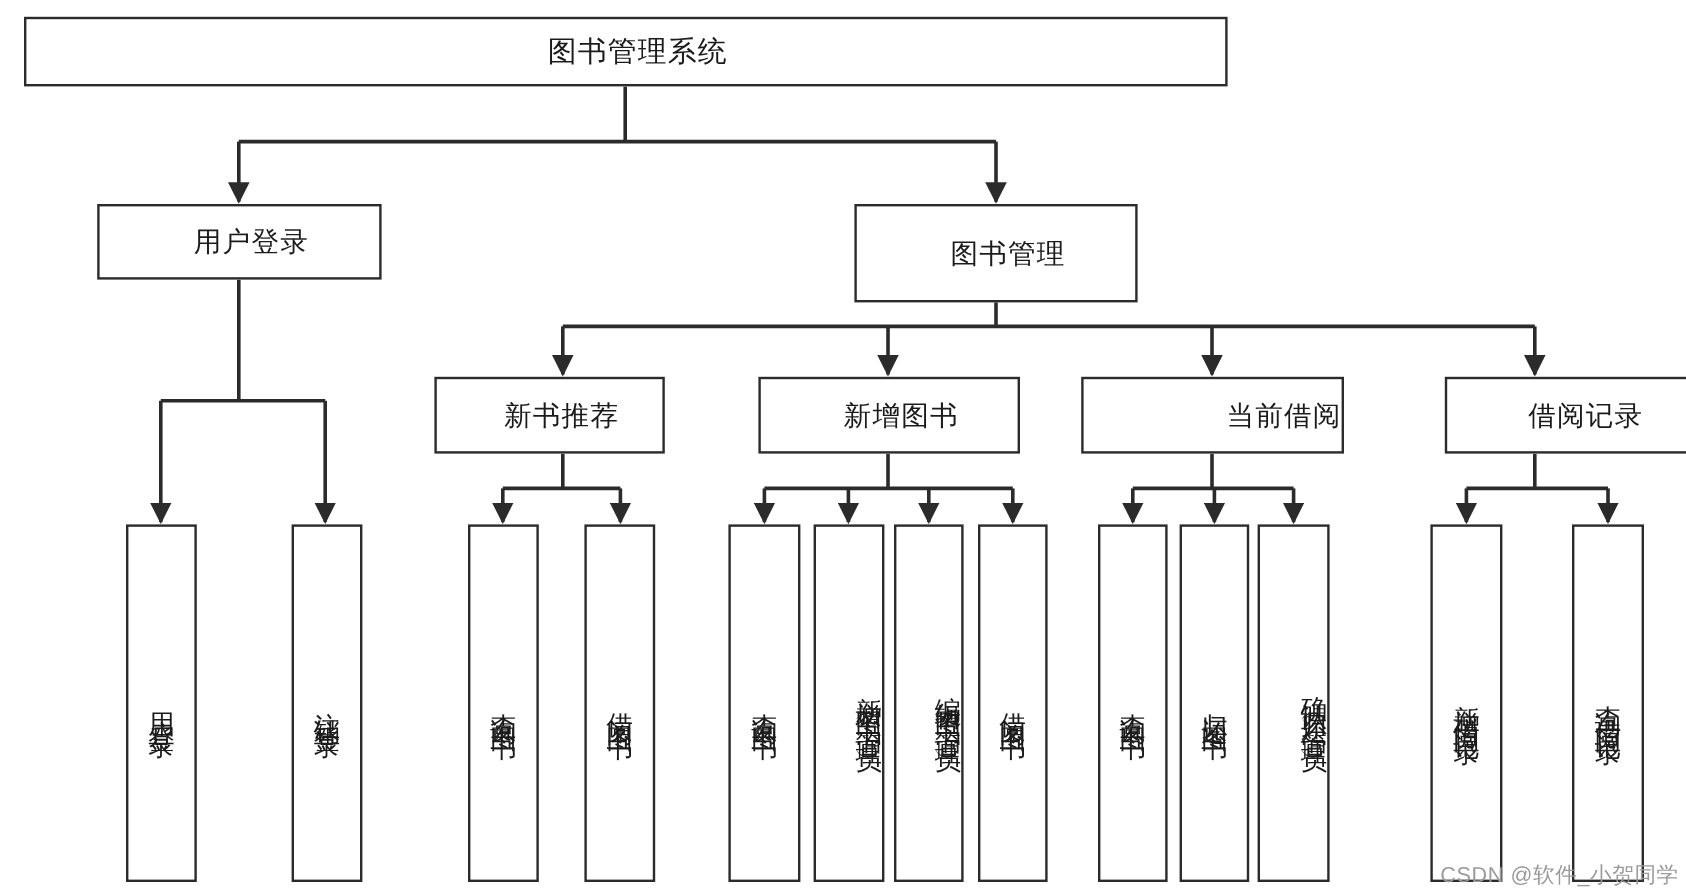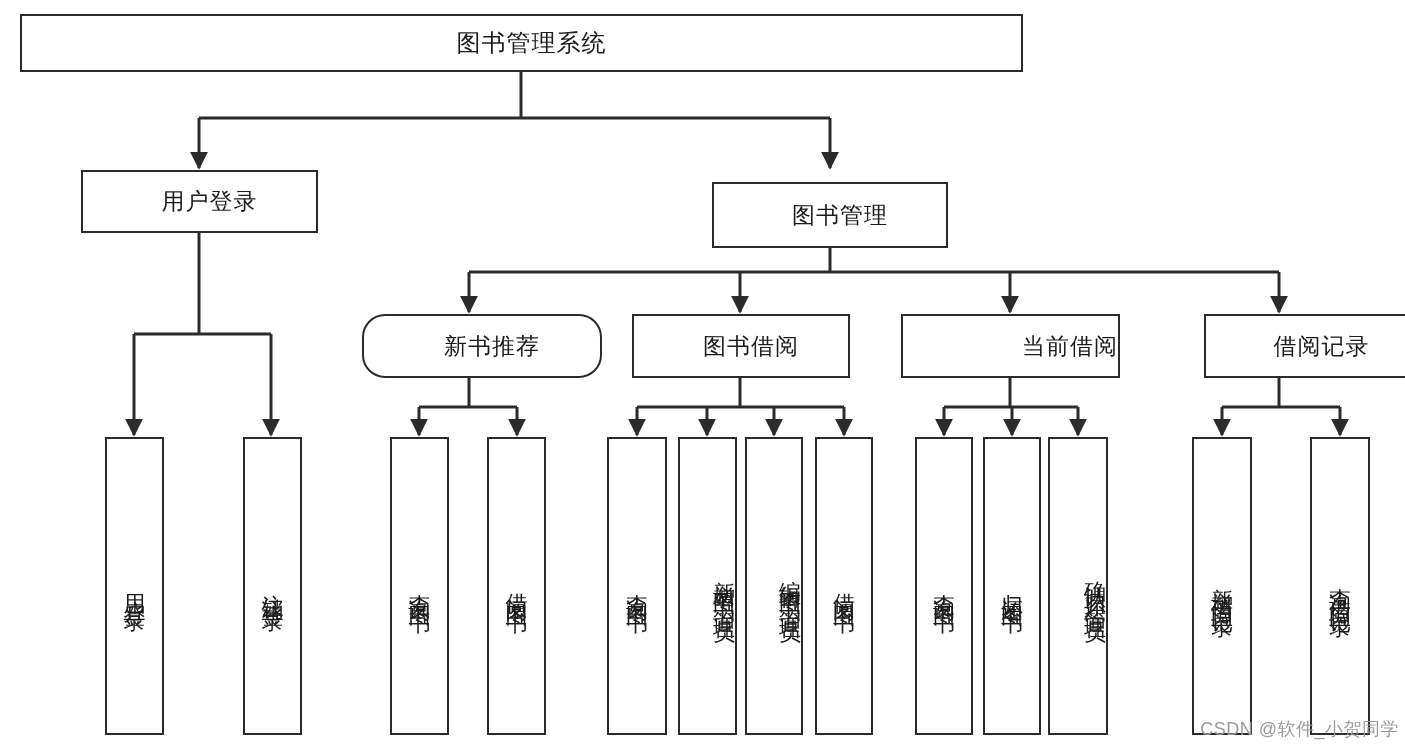--- a/index.html
+++ b/index.html
@@ -130,7 +130,7 @@
   <div class="node node-h" style="left:81px; top:170px; width:237px; height:63px;">
     <span>用户登录</span>
   </div>
-  <div class="node node-h" style="left:712px; top:170px; width:236px; height:66px;margin-top:12px;">
+  <div class="node node-h" style="left:712px; top:170px; width:236px; height:82px;">
     <span>图书管理</span>
   </div>
 

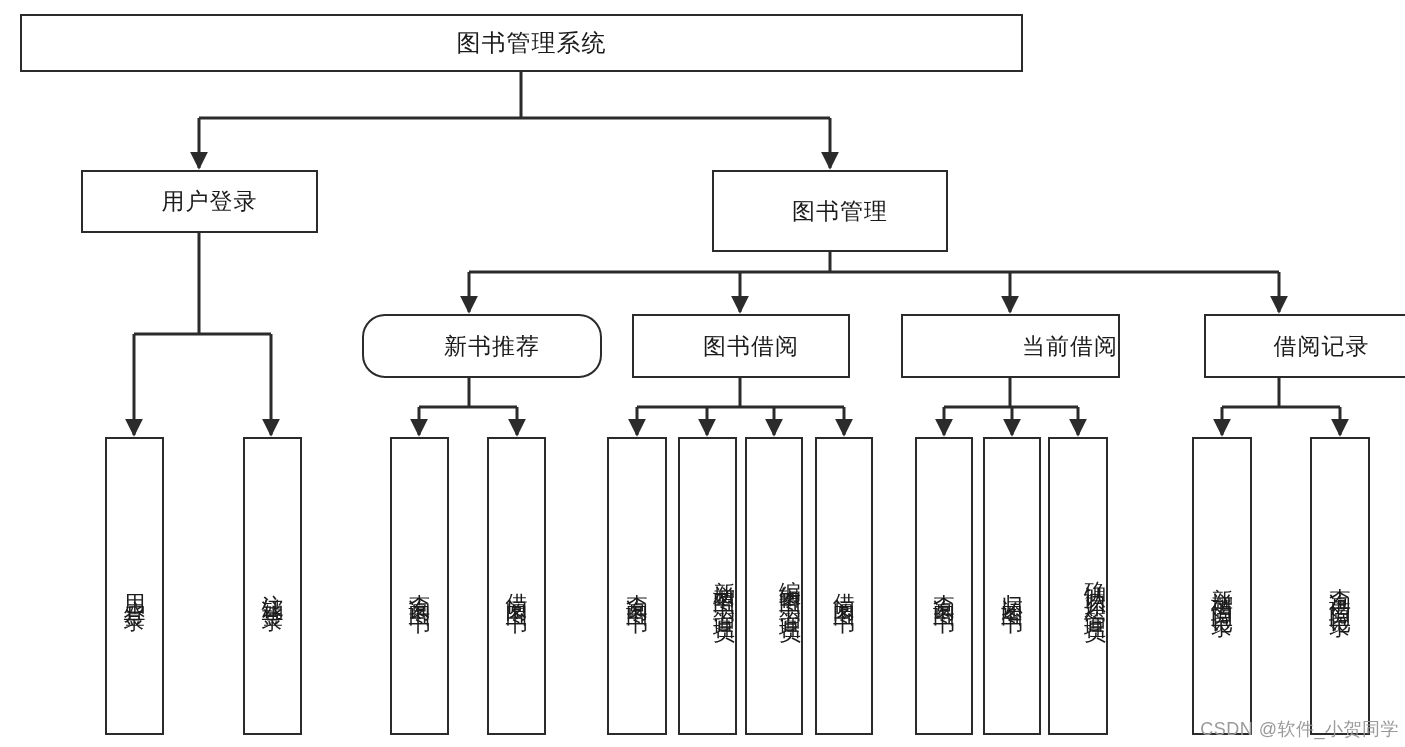--- a/index.html
+++ b/index.html
@@ -134,7 +134,7 @@
     <span>图书管理</span>
   </div>
 
-  <div class="node node-h" style="left:362px; top:314px; width:240px; height:64px;border-radius:23px;">
+  <div class="node node-h" style="left:362px; top:314px; width:192px; height:64px;">
     <span>新书推荐</span>
   </div>
   <div class="node node-h" style="left:632px; top:314px; width:218px; height:64px;">

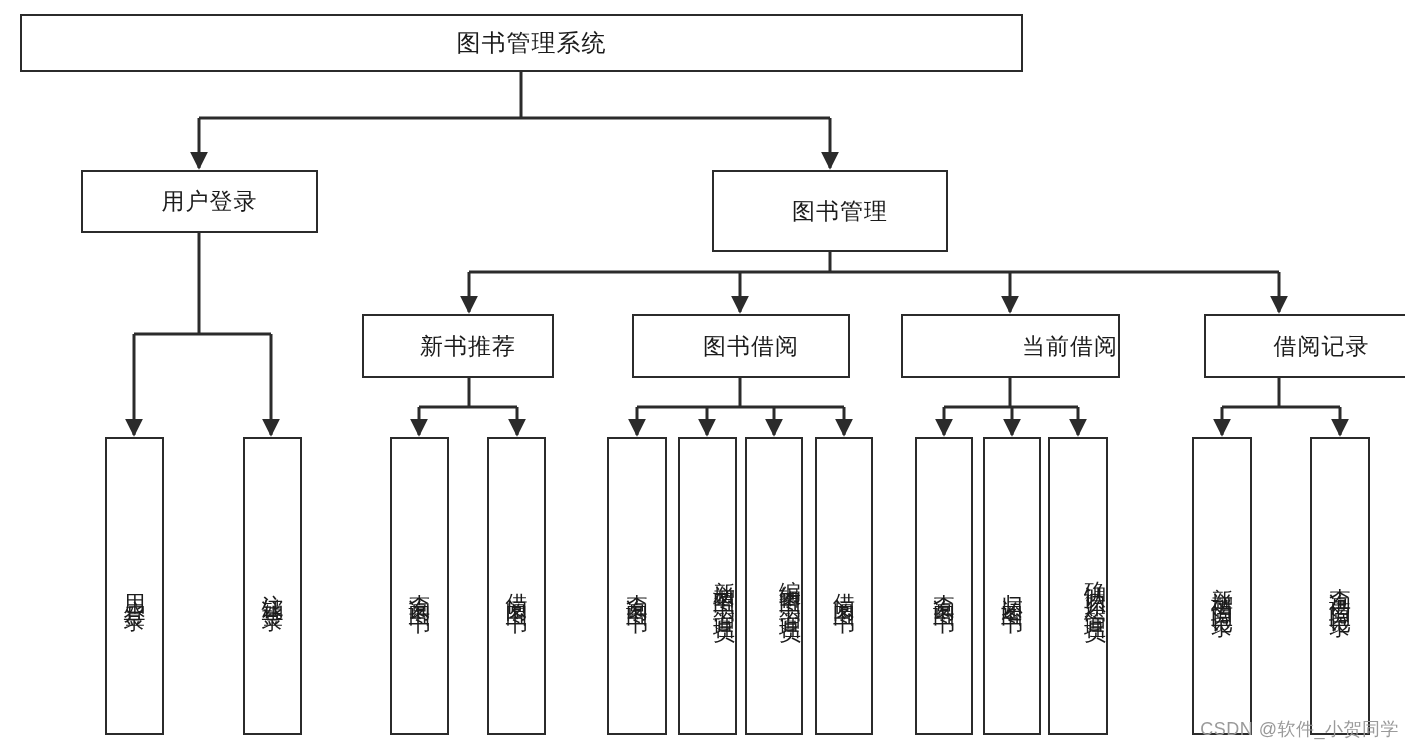--- a/index.html
+++ b/index.html
@@ -138,7 +138,7 @@
     <span>新书推荐</span>
   </div>
   <div class="node node-h" style="left:632px; top:314px; width:218px; height:64px;">
-    <span>图书借阅</span>
+    <span>新增图书</span>
   </div>
   <div class="node node-h" style="left:901px; top:314px; width:219px; height:64px;justify-content:flex-end;">
     <span>当前借阅</span>

